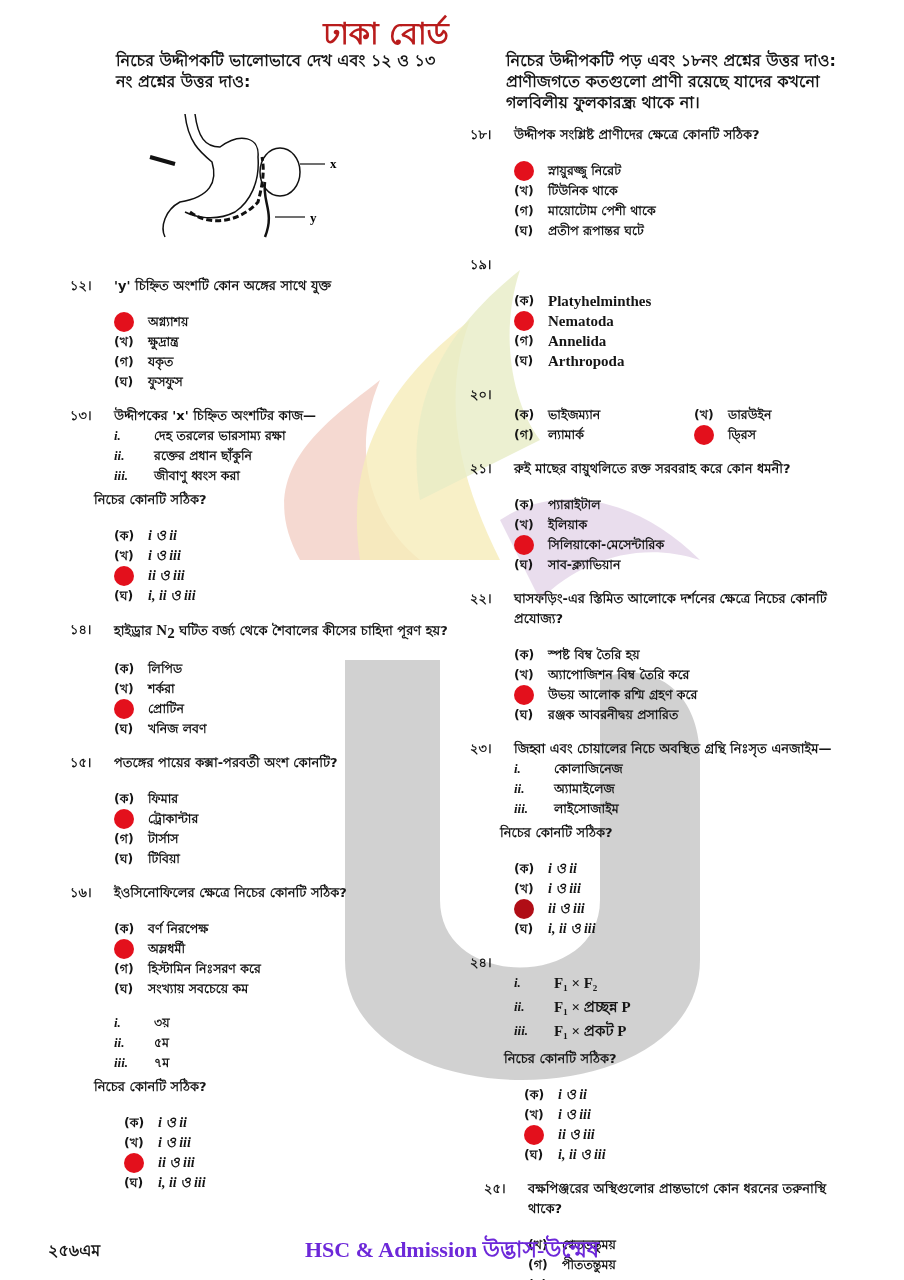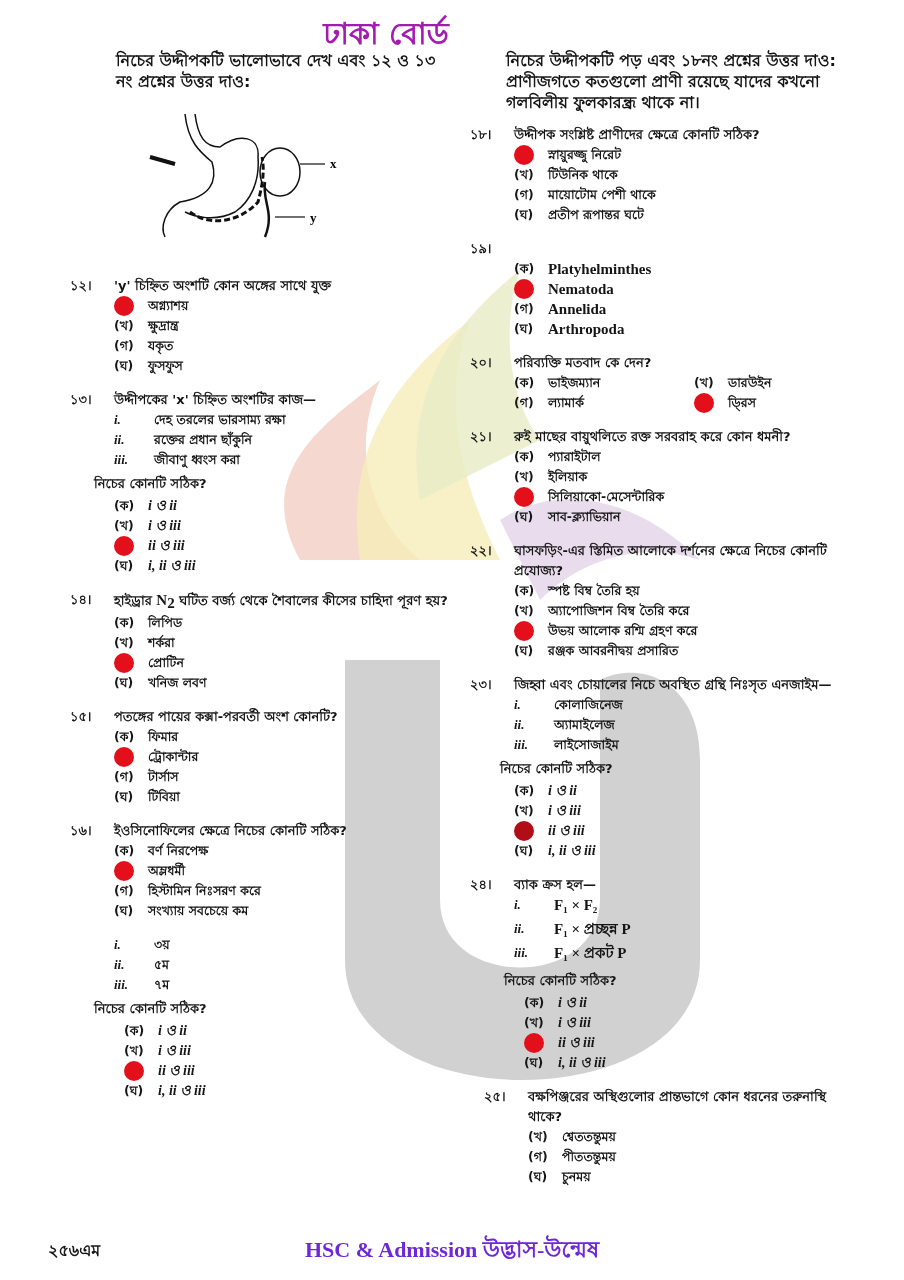--- a/index.html
+++ b/index.html
@@ -11,7 +11,7 @@
   .watermark { position: absolute; left: 0; top: 0; width: 904px; height: 1280px; pointer-events: none; z-index: 0; }
   .page-title {
     position: absolute; left: 0; width: 772px; top: 10px; text-align: center;
-    color: #a21caf; font-size: 30px; font-weight: bold; z-index: 2;
+    color: #b91c1c; font-size: 30px; font-weight: bold; z-index: 2;
   }
   .col { position: absolute; z-index: 2; font-size: 13px; line-height: 20px; }
   .col-left { left: 70px; top: 50px; width: 380px; }

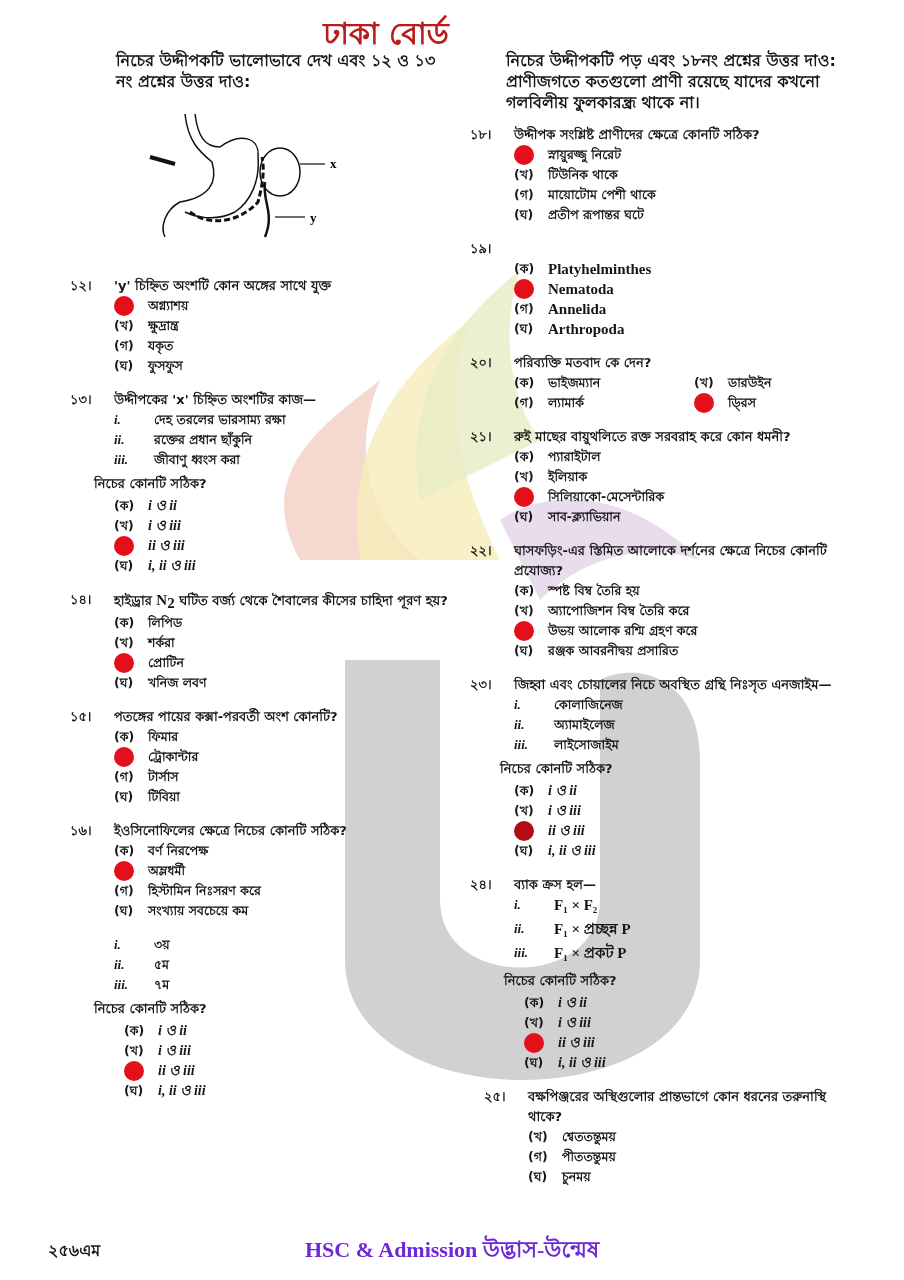--- a/index.html
+++ b/index.html
@@ -23,7 +23,7 @@
   .q-head { display: flex; font-weight: bold; font-size: 13px; }
   .q-num { width: 44px; flex-shrink: 0; }
   .q-text { flex: 1; }
-  .opts { margin-left: 44px; }
+  .opts { margin-left: 44px; margin-top: 16px; }
   .opt { display: flex; align-items: center; height: 20px; font-weight: bold; font-size: 12.5px; }
   .opt .lbl { width: 34px; flex-shrink: 0; }
   .opt .dot { width: 20px; height: 20px; border-radius: 50%; background: #e3101c; margin-right: 14px; flex-shrink: 0; }

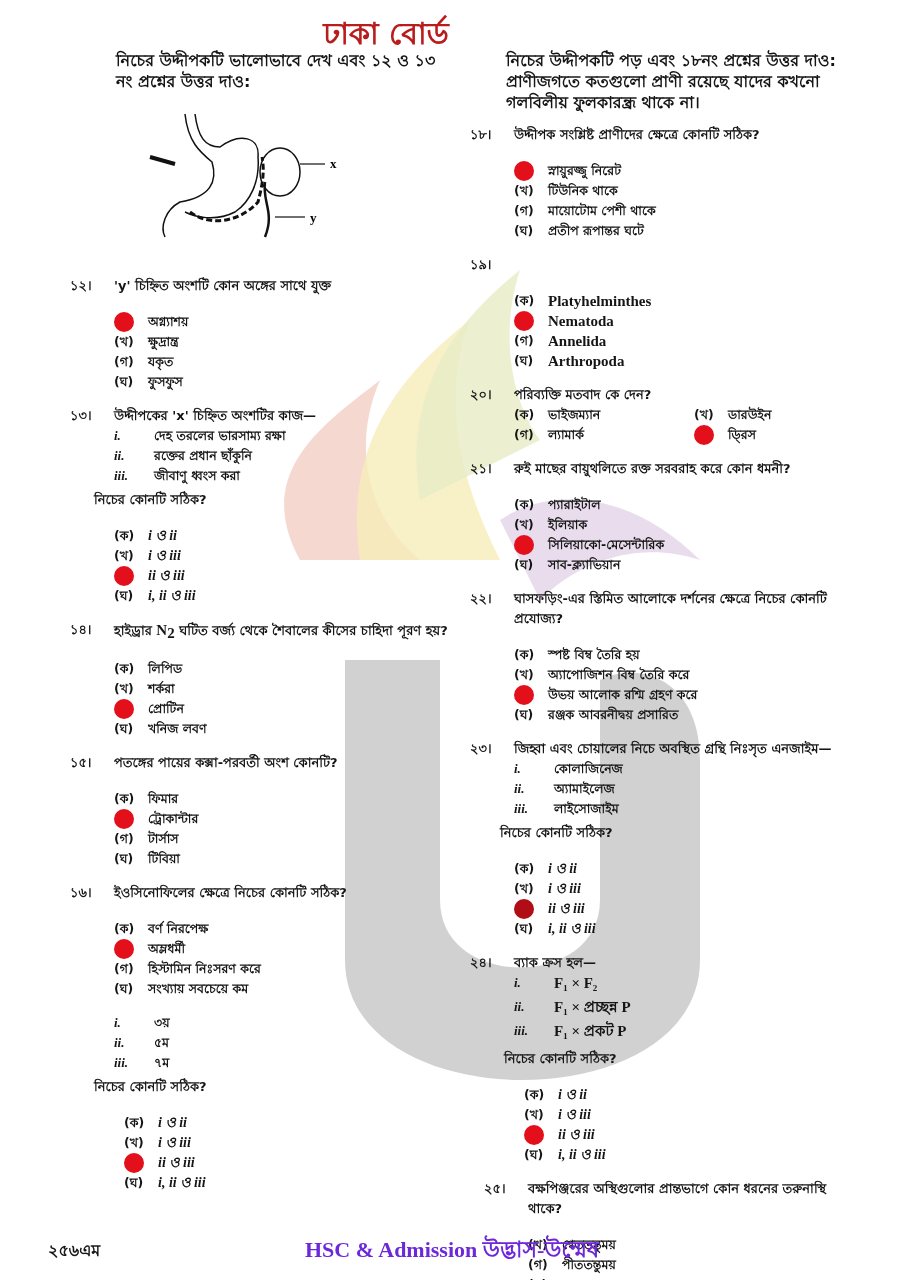--- a/index.html
+++ b/index.html
@@ -306,7 +306,6 @@
   <div class="q">
     <div class="q-head">
       <span class="q-num">২০।</span>
-      <span class="q-text">পরিব্যক্তি মতবাদ কে দেন?</span>
     </div>
     <div class="two-col">
       <div class="opt">

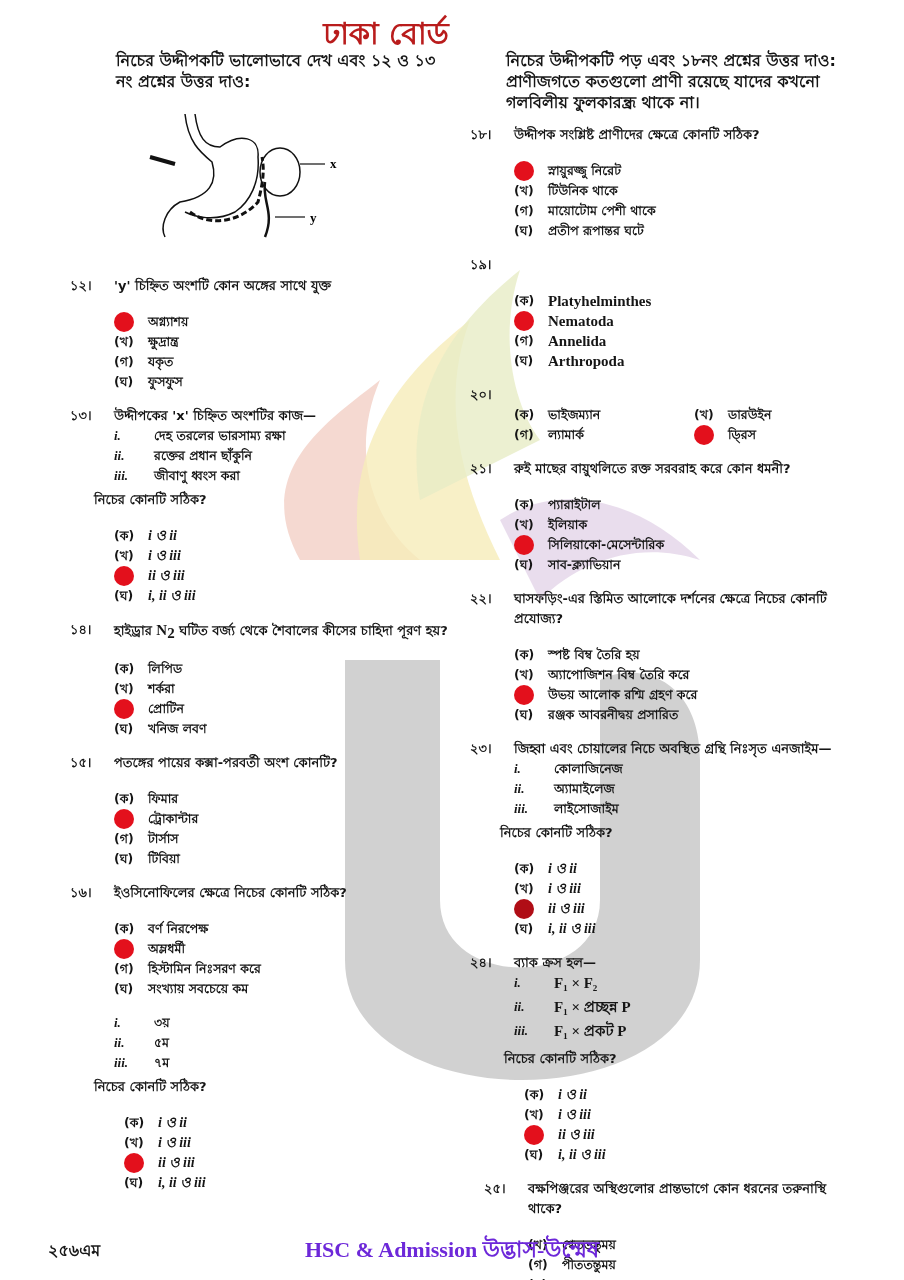--- a/index.html
+++ b/index.html
@@ -418,7 +418,6 @@
   <div class="q">
     <div class="q-head">
       <span class="q-num">২৪।</span>
-      <span class="q-text">ব্যাক ক্রস হল—</span>
     </div>
     <div class="stmt" style="height:24px">
         <span class="roman">i.</span>

